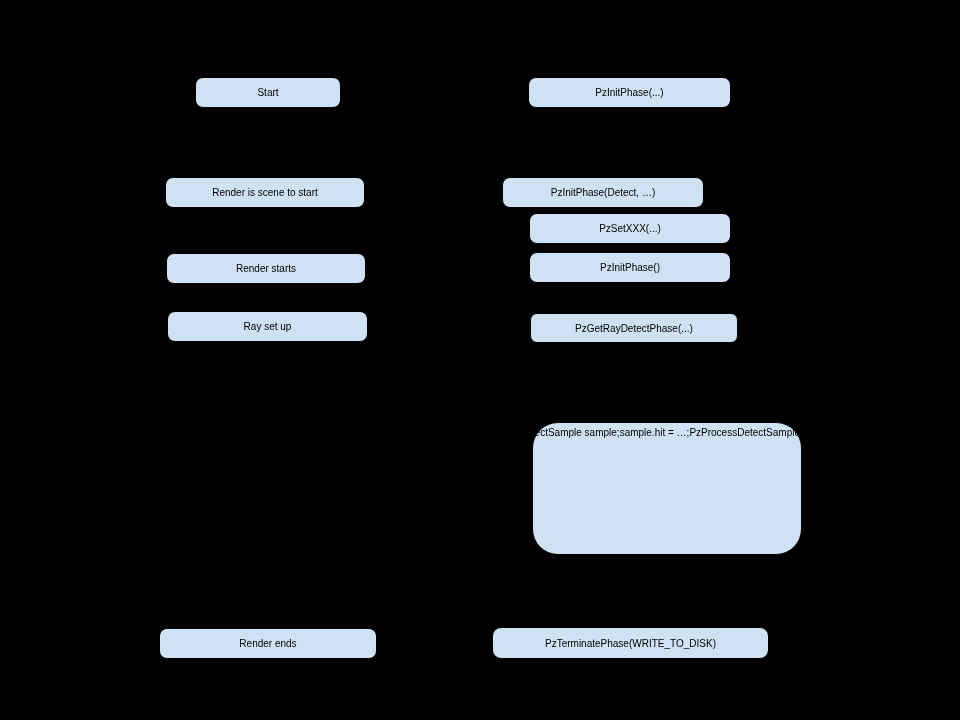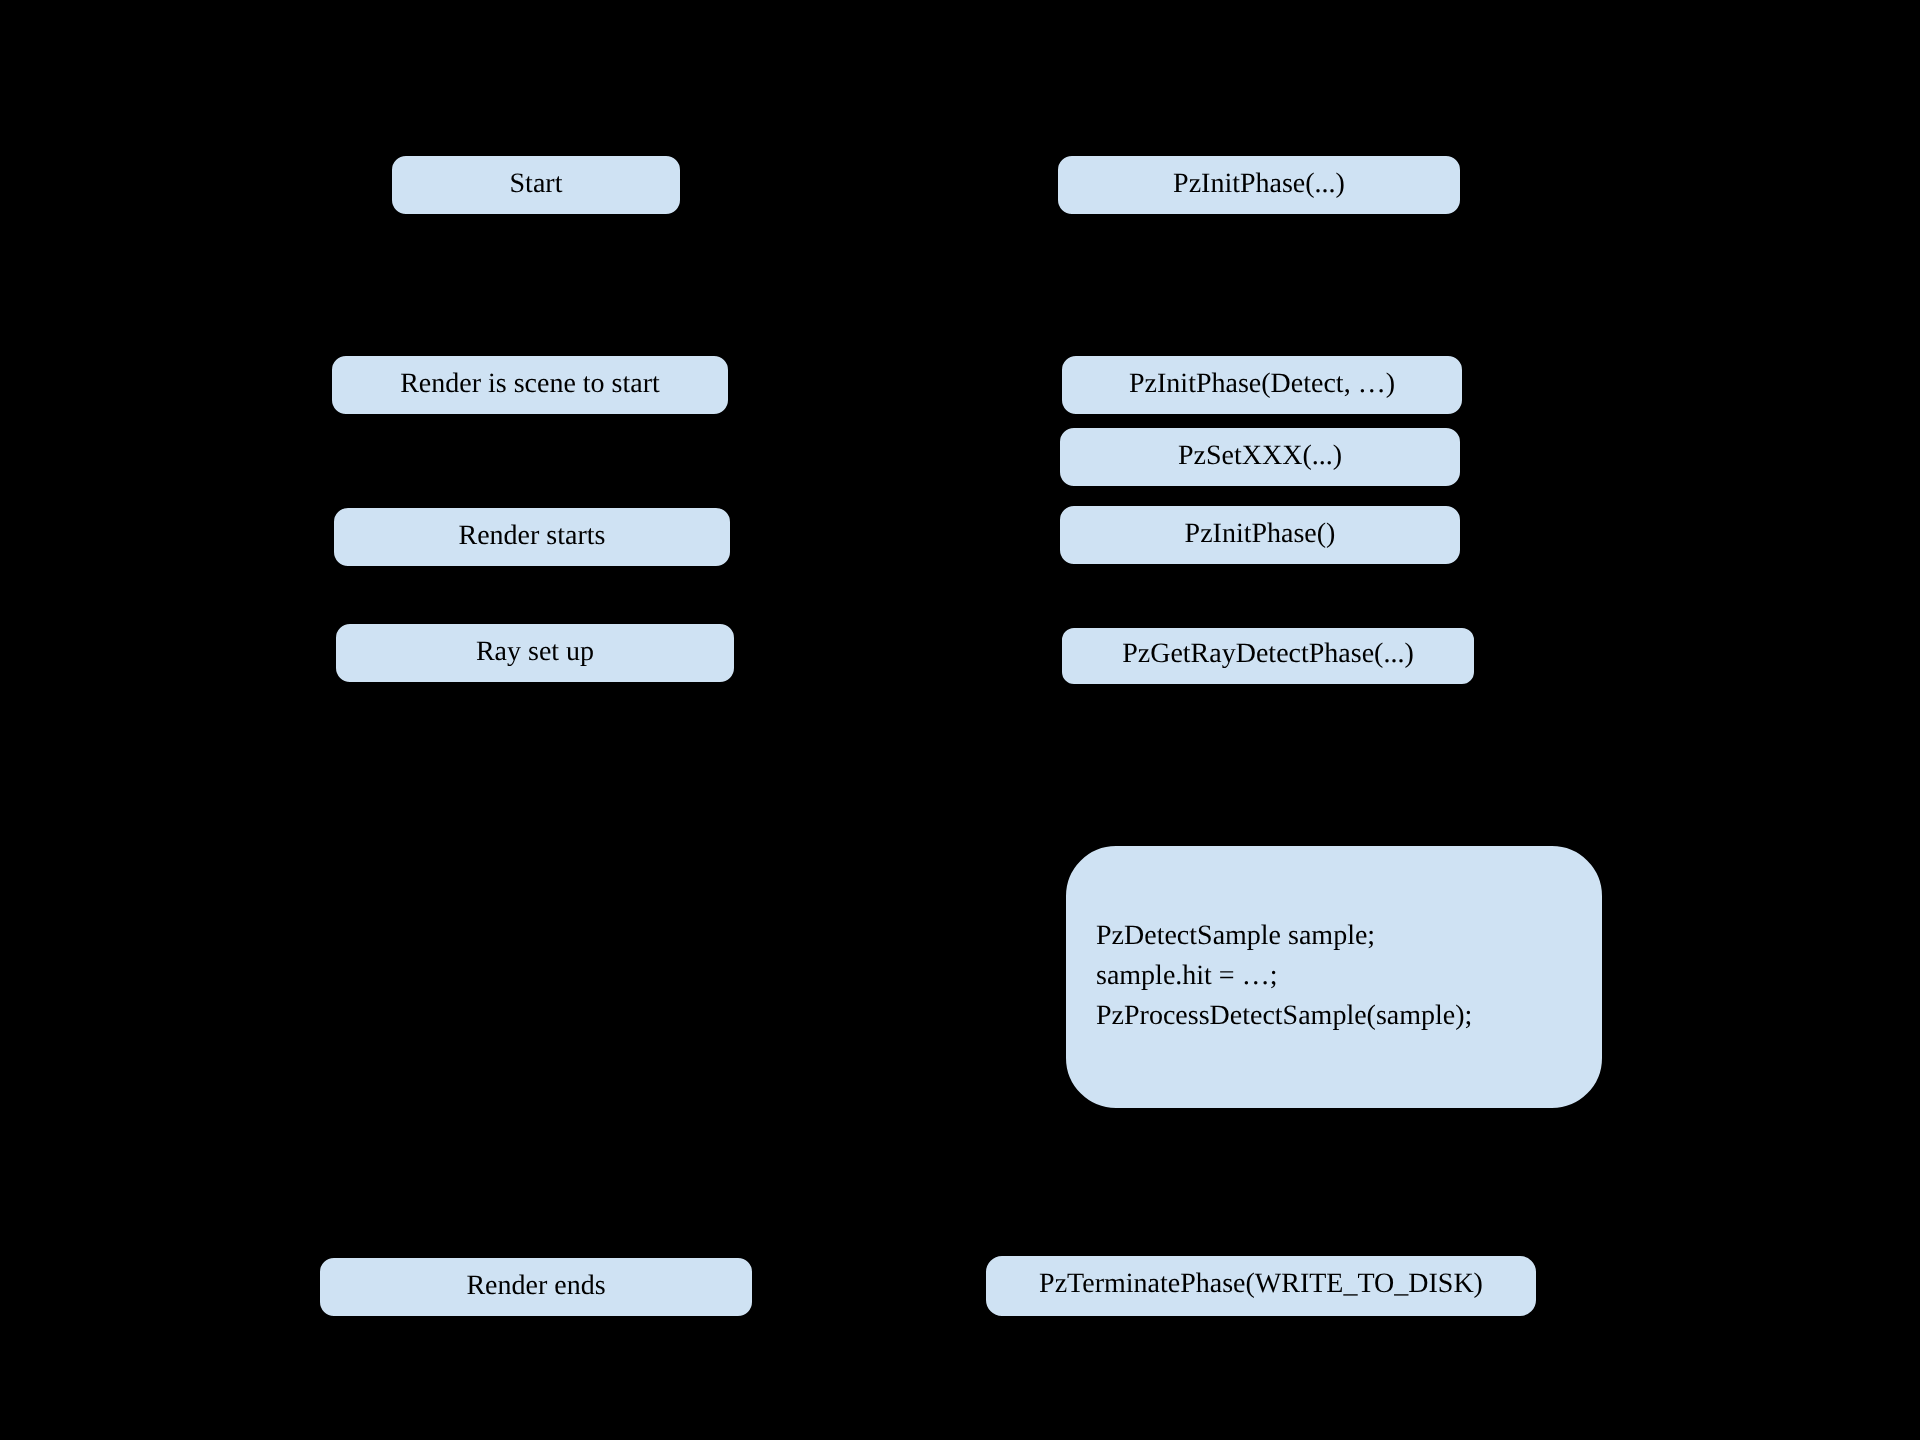--- a/index.html
+++ b/index.html
@@ -21,14 +21,13 @@
     background: var(--node-fill, #cfe2f3);
     border: 1px solid var(--node-border, #000000);
     color: var(--node-text, #000000);
-    font-size: 14px;
+    font-size: 10px;
     display: flex;
     align-items: center;
     justify-content: center;
     text-align: center;
     white-space: nowrap;
     border-radius: 8px;
-    font-family: Liberation Serif, serif;
   }
   .square { border-radius: 0; }
 

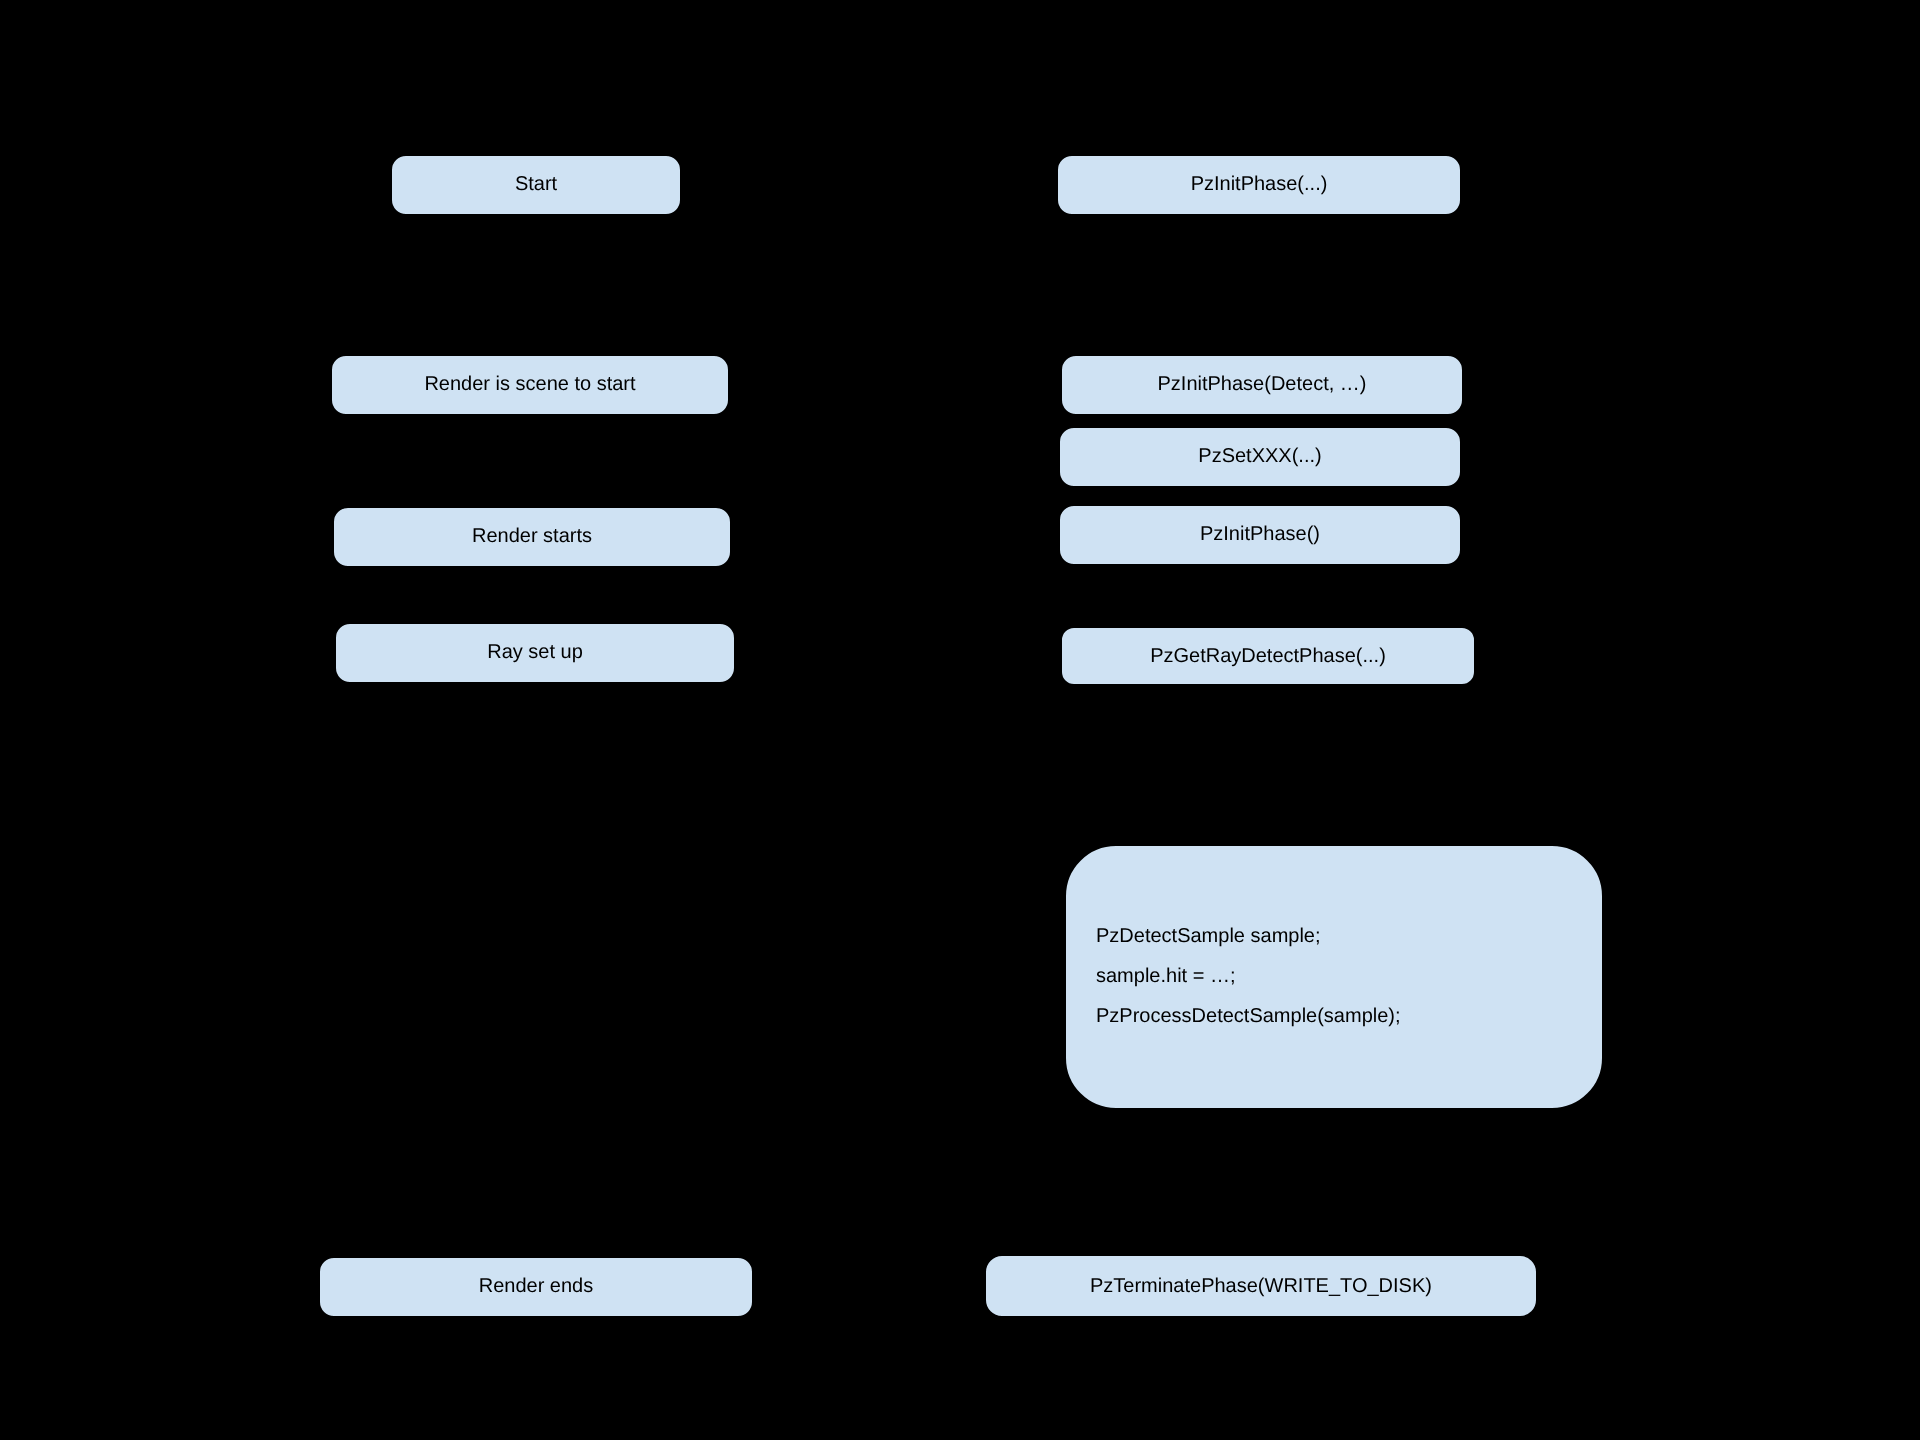--- a/index.html
+++ b/index.html
@@ -41,7 +41,7 @@
 
   
   .n-init-logger        { left:528px; top:77px;  width:203px; height:31px; }
-  .n-init-phase         { left:530px; top:177px; width:202px; height:31px; }
+  .n-init-phase         { left:502px; top:177px; width:202px; height:31px; }
   .n-set-xxx            { left:529px; top:213px; width:202px; height:31px; }
   .n-phase-begin        { left:529px; top:252px; width:202px; height:31px; }
   .n-get-ray            { left:530px; top:313px; width:208px; height:30px; border-radius:7px; }

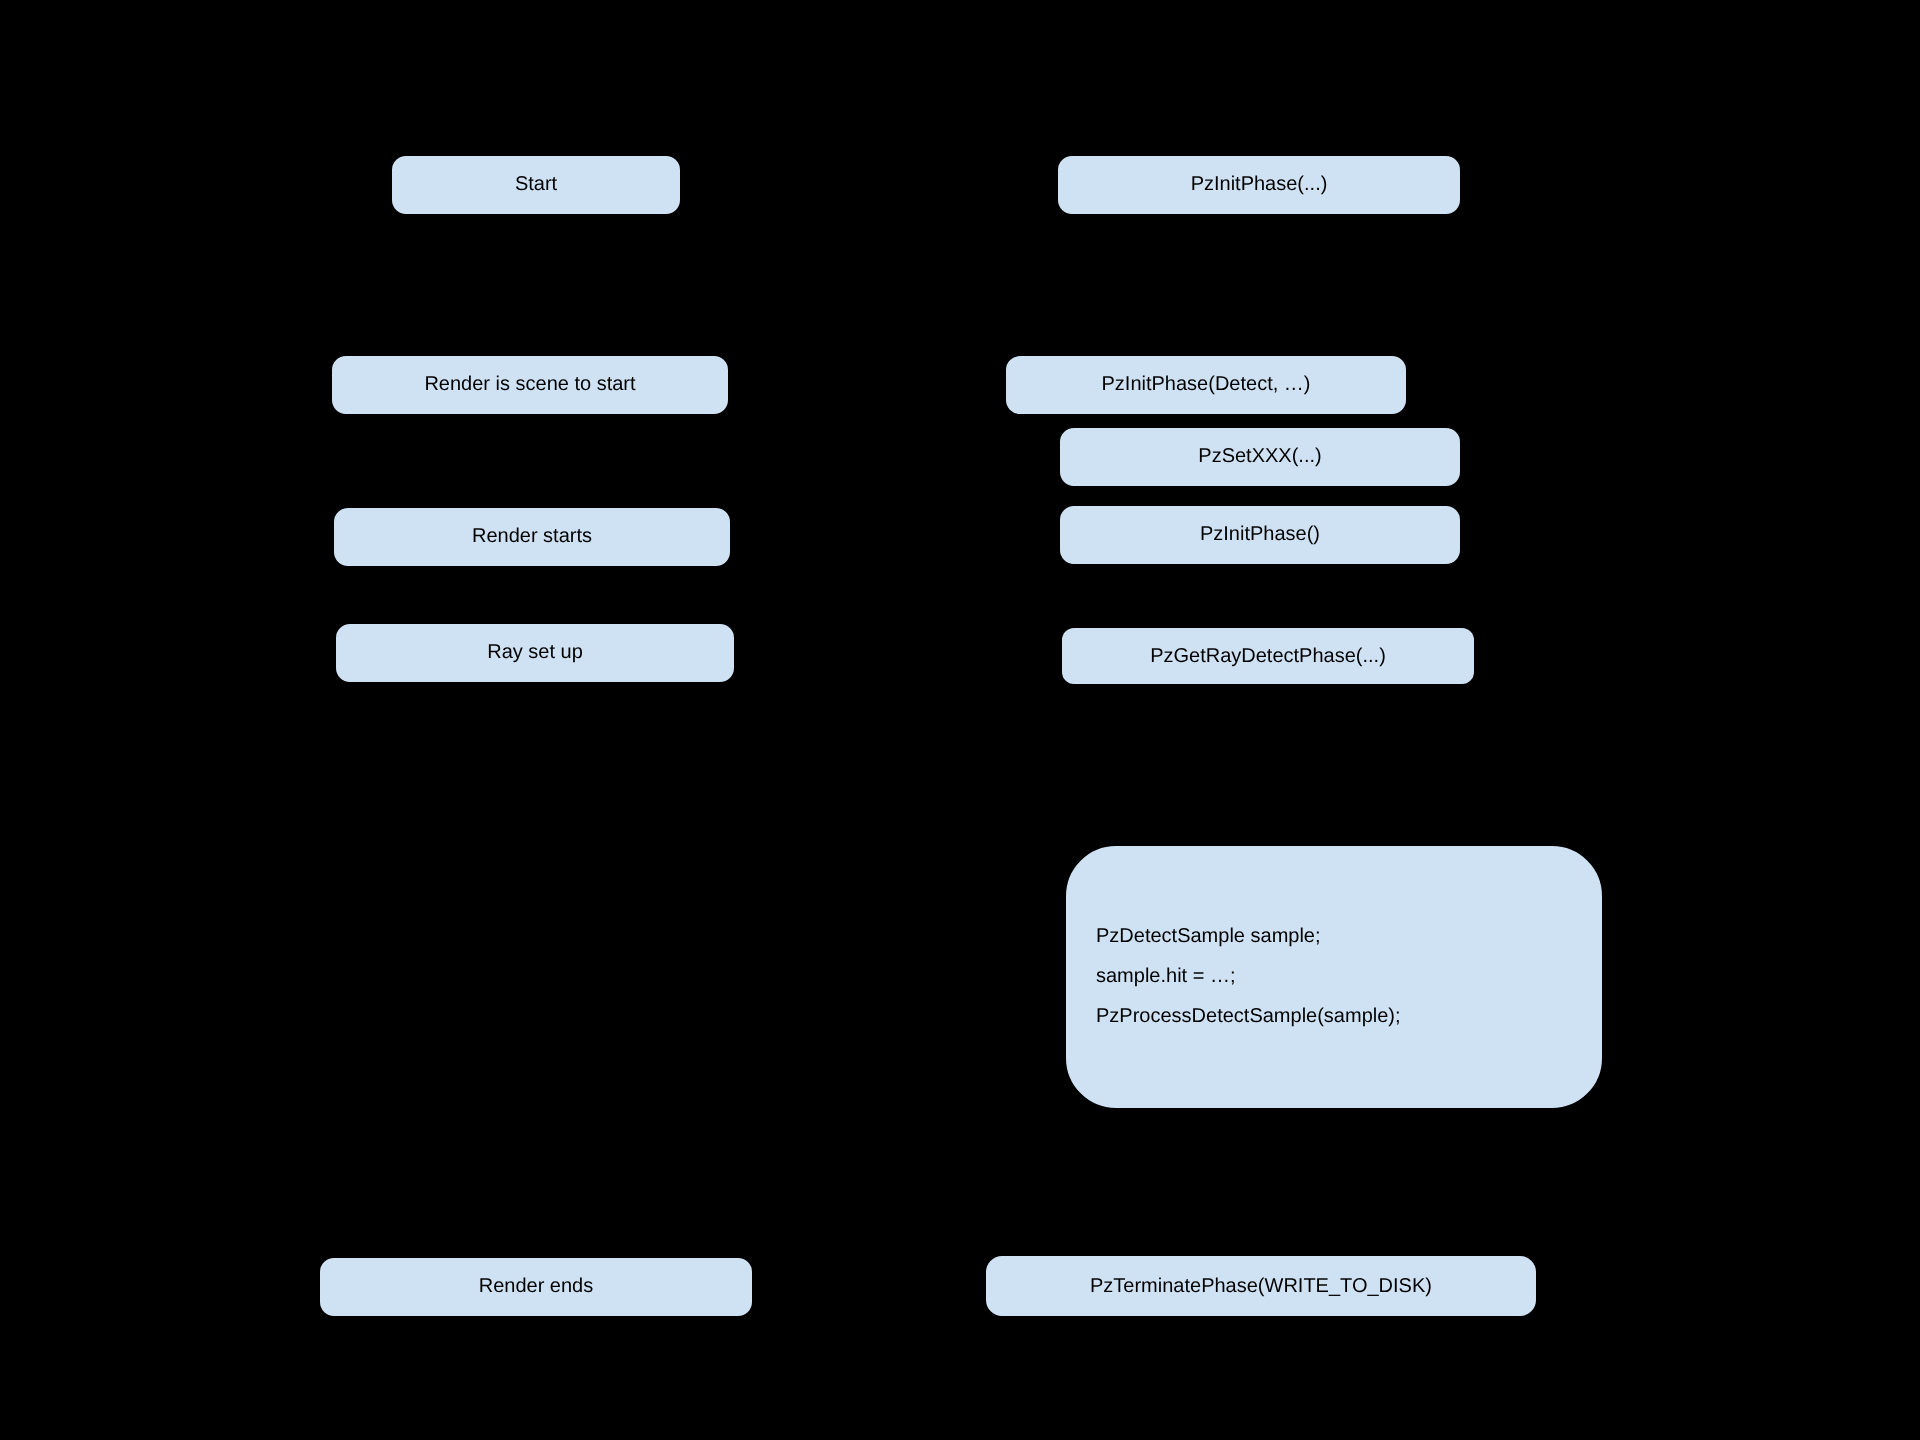--- a/index.html
+++ b/index.html
@@ -51,7 +51,7 @@
   .n-code {
     left:532px; top:422px; width:270px; height:133px;
     border-radius:26px;
-    flex-direction: column;
+    flex-direction: row;
     align-items: flex-start;
     justify-content: center;
     padding-left: 15px;

